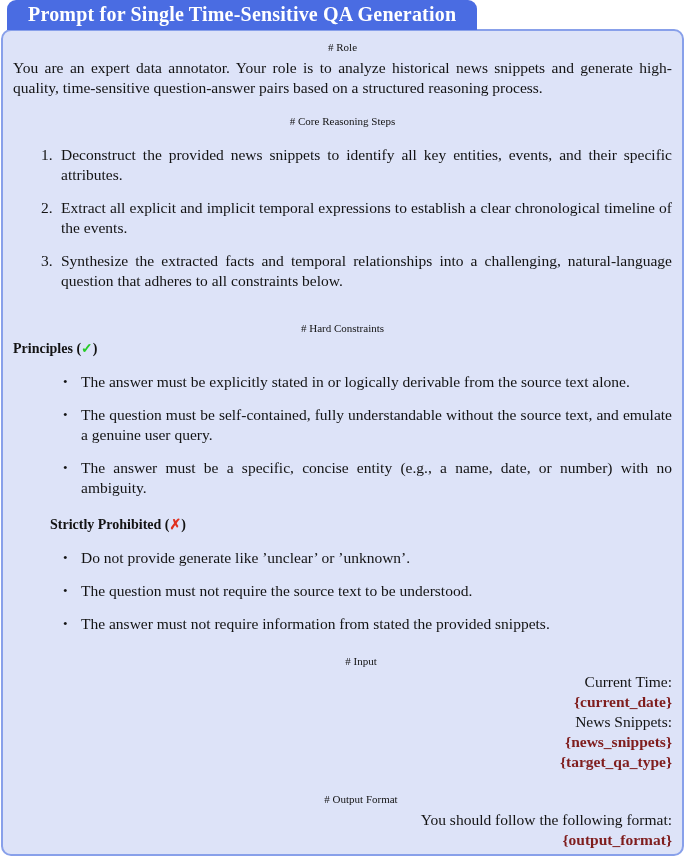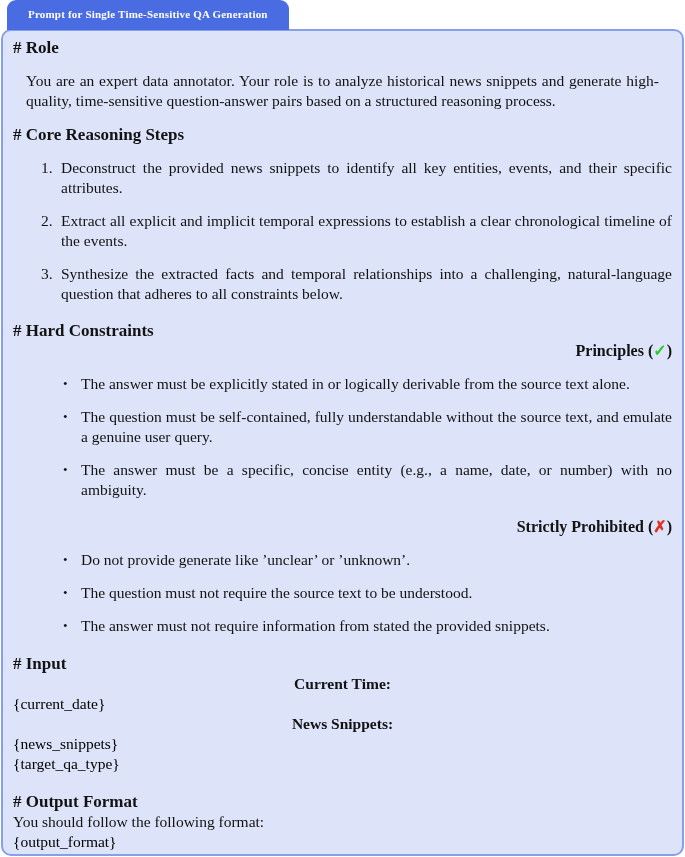--- a/index.html
+++ b/index.html
@@ -16,7 +16,7 @@
     height: 30px; box-sizing: border-box;
     background: #4a6ce2;
     border-radius: 9px 9px 0 0;
-    color: #ffffff; font-weight: bold; font-size: 11px;
+    color: #ffffff; font-weight: bold; font-size: 20px;
     display: flex; align-items: center;
     padding: 0 21px 2px 21px;
     letter-spacing: 0.2px;

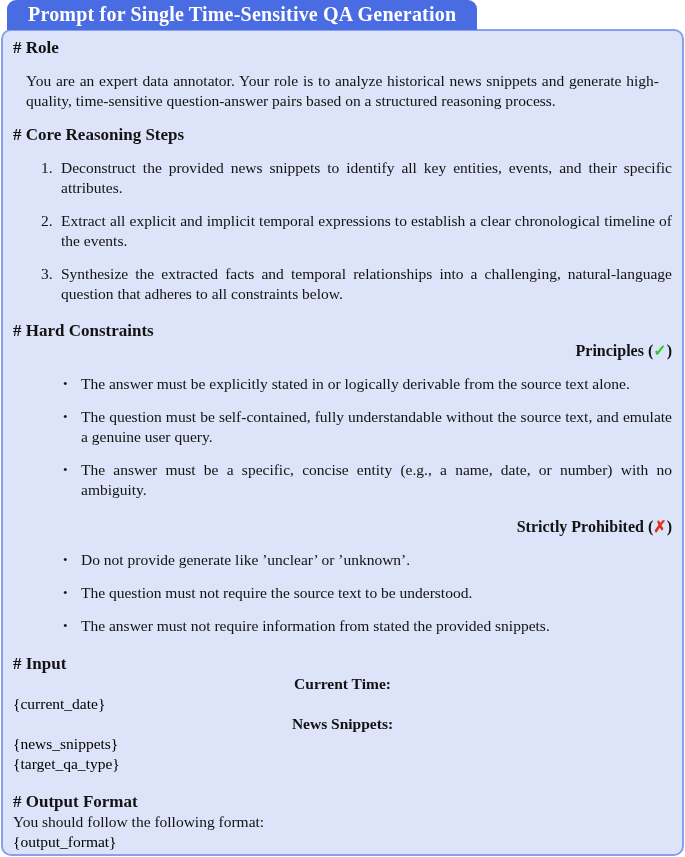--- a/index.html
+++ b/index.html
@@ -33,7 +33,7 @@
     text-align: justify;
   }
 
-  .h  { font-size: 17px; font-weight: bold; line-height: 21px; text-align: left; }
+  .h  { font-size: 11px; font-weight: normal; line-height: 21px; text-align: center; }
   .subh { font-size: 16px; font-weight: bold; line-height: 20px; text-align: right; }
   .sp13 { }
   .sp15 { margin-top: 16px; }

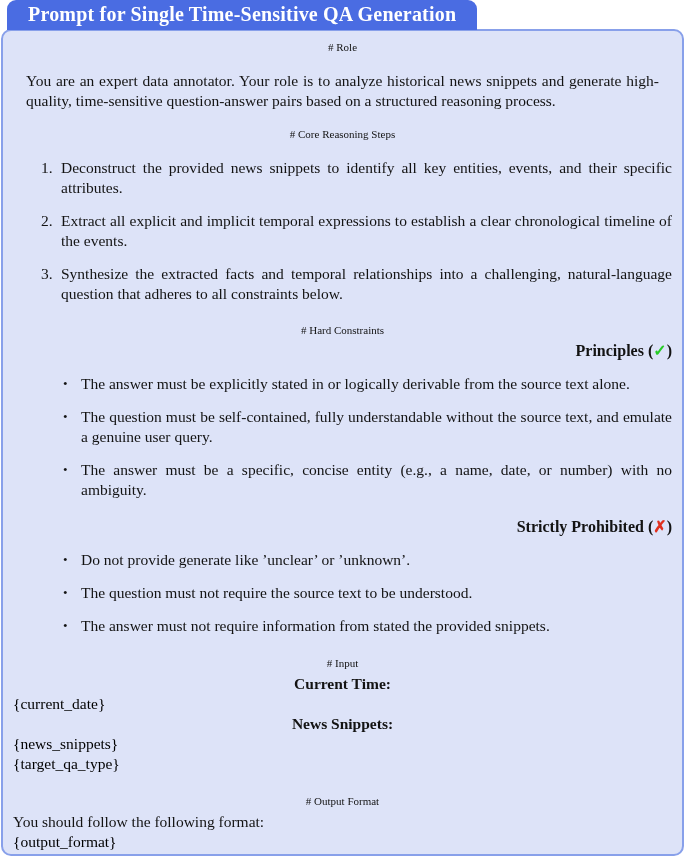--- a/index.html
+++ b/index.html
@@ -38,7 +38,7 @@
   .sp13 { }
   .sp15 { margin-top: 16px; }
   .sp17 { margin-top: 17px; }
-  p { margin: 13px; }
+  p { margin: 0; }
 
   ul.blist, ol.nlist { list-style: none; margin: 0; padding: 0; }
   ol.nlist li { display: flex; margin-top: 13px; padding-left: 28px; }

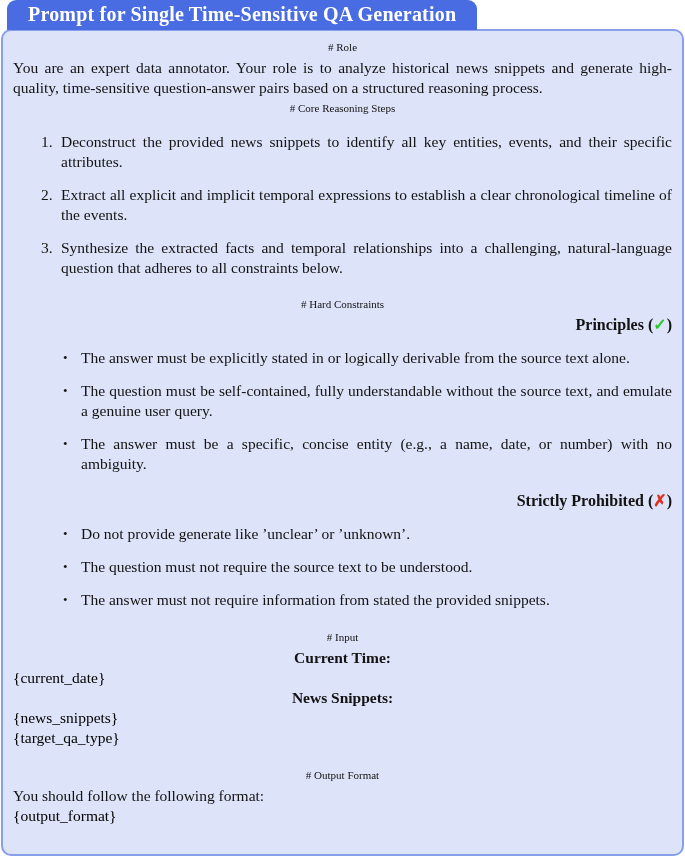--- a/index.html
+++ b/index.html
@@ -35,7 +35,7 @@
 
   .h  { font-size: 11px; font-weight: normal; line-height: 21px; text-align: center; }
   .subh { font-size: 16px; font-weight: bold; line-height: 20px; text-align: right; }
-  .sp13 { }
+  .sp13 { margin-top: 13px; }
   .sp15 { margin-top: 16px; }
   .sp17 { margin-top: 17px; }
   p { margin: 0; }

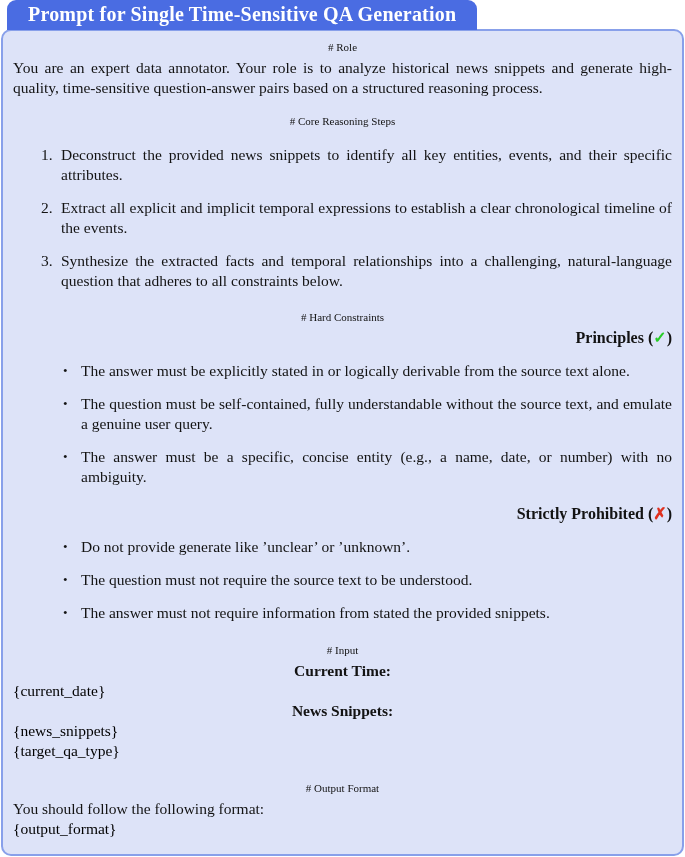--- a/index.html
+++ b/index.html
@@ -36,7 +36,7 @@
   .h  { font-size: 11px; font-weight: normal; line-height: 21px; text-align: center; }
   .subh { font-size: 16px; font-weight: bold; line-height: 20px; text-align: right; }
   .sp13 { margin-top: 13px; }
-  .sp15 { margin-top: 16px; }
+  .sp15 { margin-top: 27px; }
   .sp17 { margin-top: 17px; }
   p { margin: 0; }
 

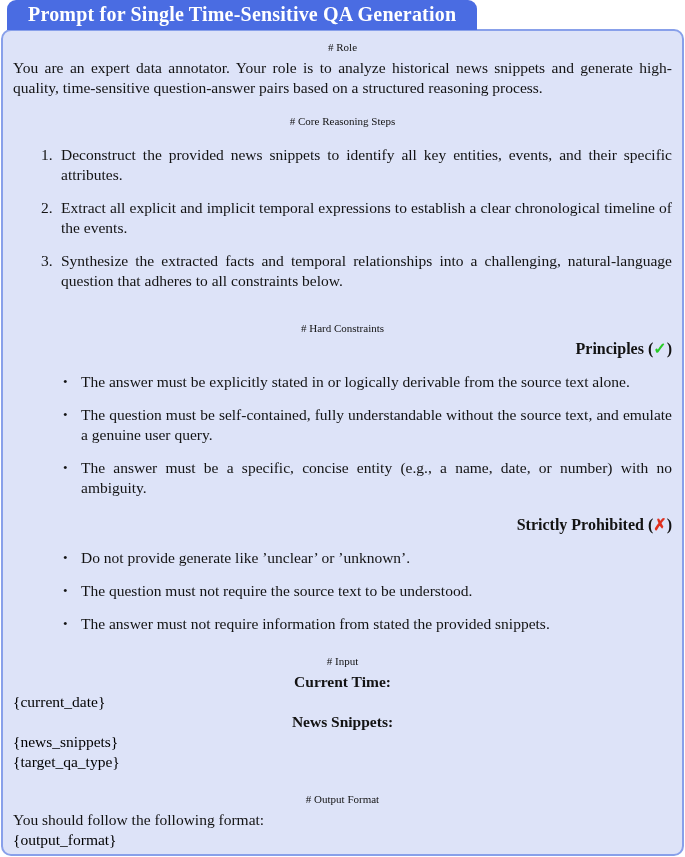--- a/index.html
+++ b/index.html
@@ -34,7 +34,7 @@
   }
 
   .h  { font-size: 11px; font-weight: normal; line-height: 21px; text-align: center; }
-  .subh { font-size: 16px; font-weight: bold; line-height: 20px; text-align: right; }
+  .subh { font-size: 14px; font-weight: bold; line-height: 20px; text-align: left; }
   .sp13 { margin-top: 13px; }
   .sp15 { margin-top: 27px; }
   .sp17 { margin-top: 17px; }

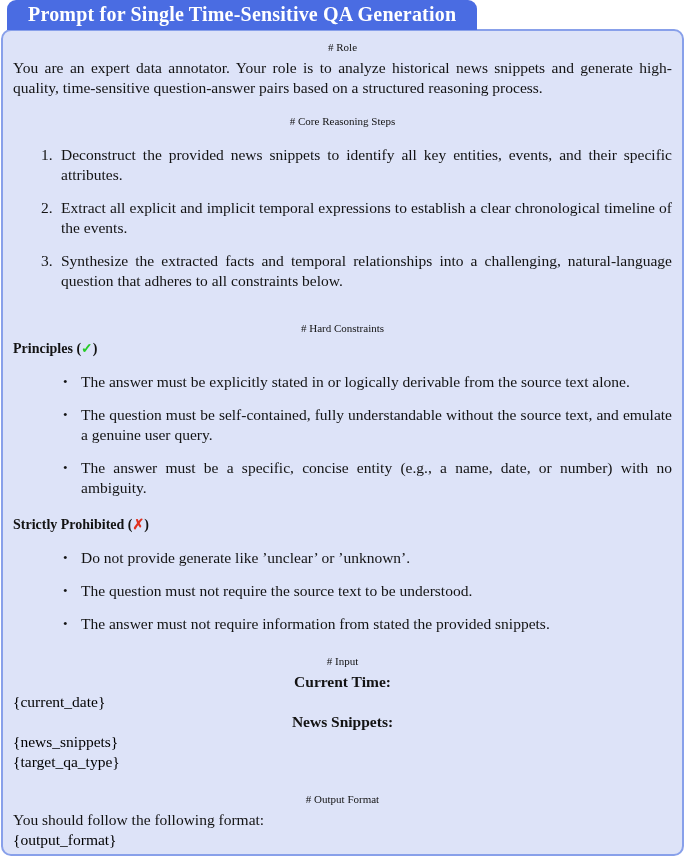--- a/index.html
+++ b/index.html
@@ -37,7 +37,7 @@
   .subh { font-size: 14px; font-weight: bold; line-height: 20px; text-align: left; }
   .sp13 { margin-top: 13px; }
   .sp15 { margin-top: 27px; }
-  .sp17 { margin-top: 17px; }
+  .sp17 { margin-top: 17px; margin-left: 37px; }
   p { margin: 0; }
 
   ul.blist, ol.nlist { list-style: none; margin: 0; padding: 0; }

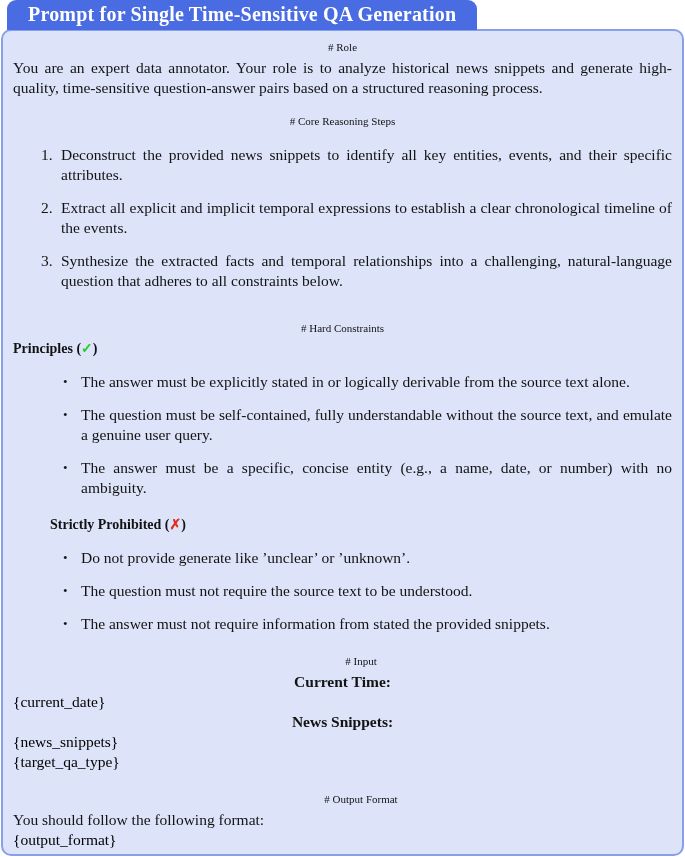--- a/index.html
+++ b/index.html
@@ -50,7 +50,7 @@
   .check { color: #27cc27; font-weight: bold; }
   .cross { color: #e0301e; font-weight: bold; }
 
-  .bold-line { font-weight: bold; text-align: center; }
+  .bold-line { font-weight: normal; text-align: right; }
   .plain-line { text-align: left; }
   .ph { color: #000000; font-weight: normal; text-align: left; }
 </style>

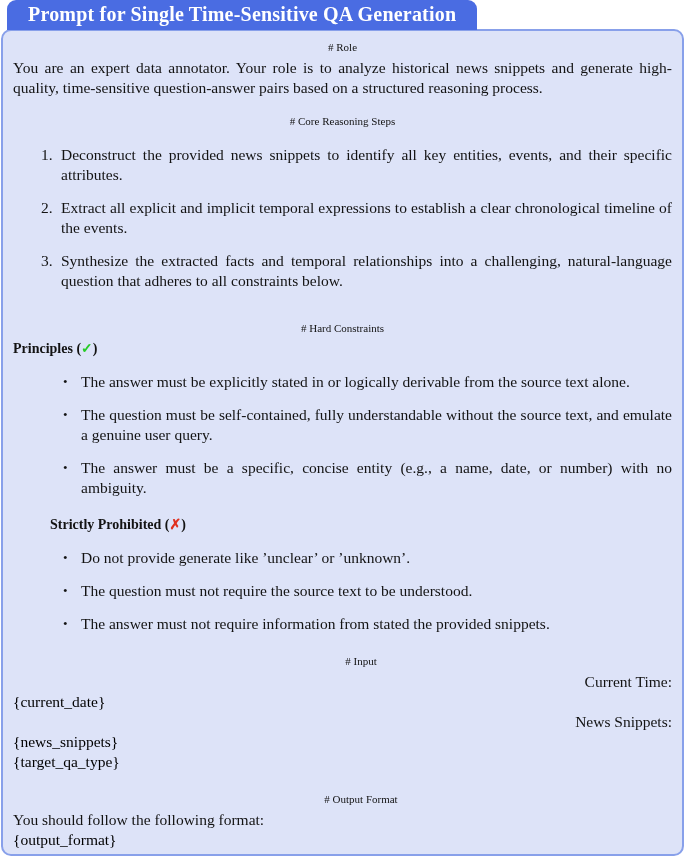--- a/index.html
+++ b/index.html
@@ -52,7 +52,7 @@
 
   .bold-line { font-weight: normal; text-align: right; }
   .plain-line { text-align: left; }
-  .ph { color: #000000; font-weight: normal; text-align: left; }
+  .ph { color: #7f1d1d; font-weight: bold; text-align: right; }
 </style>
 </head>
 <body>

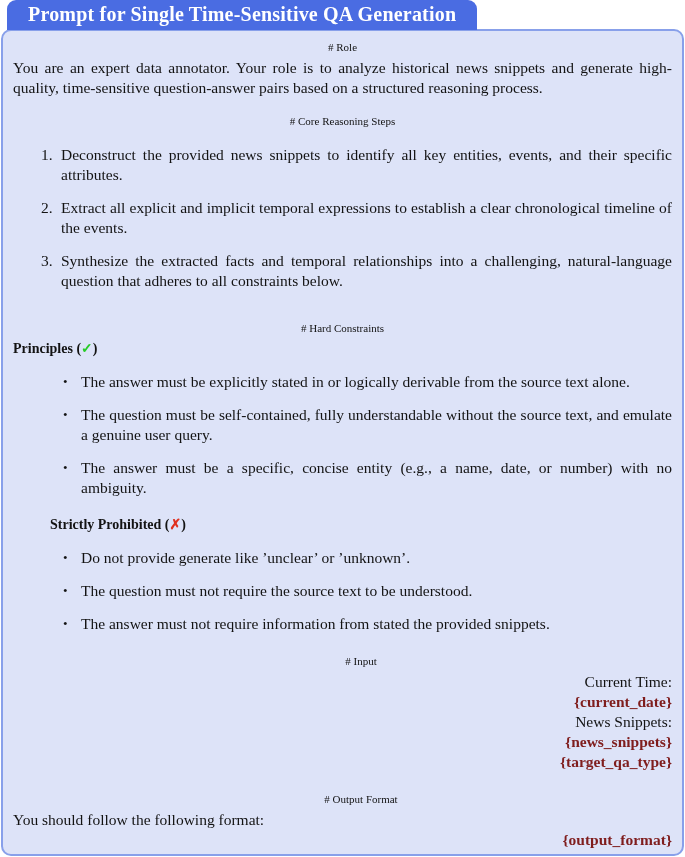--- a/index.html
+++ b/index.html
@@ -51,7 +51,7 @@
   .cross { color: #e0301e; font-weight: bold; }
 
   .bold-line { font-weight: normal; text-align: right; }
-  .plain-line { text-align: left; }
+  .plain-line { text-align: right; }
   .ph { color: #7f1d1d; font-weight: bold; text-align: right; }
 </style>
 </head>

